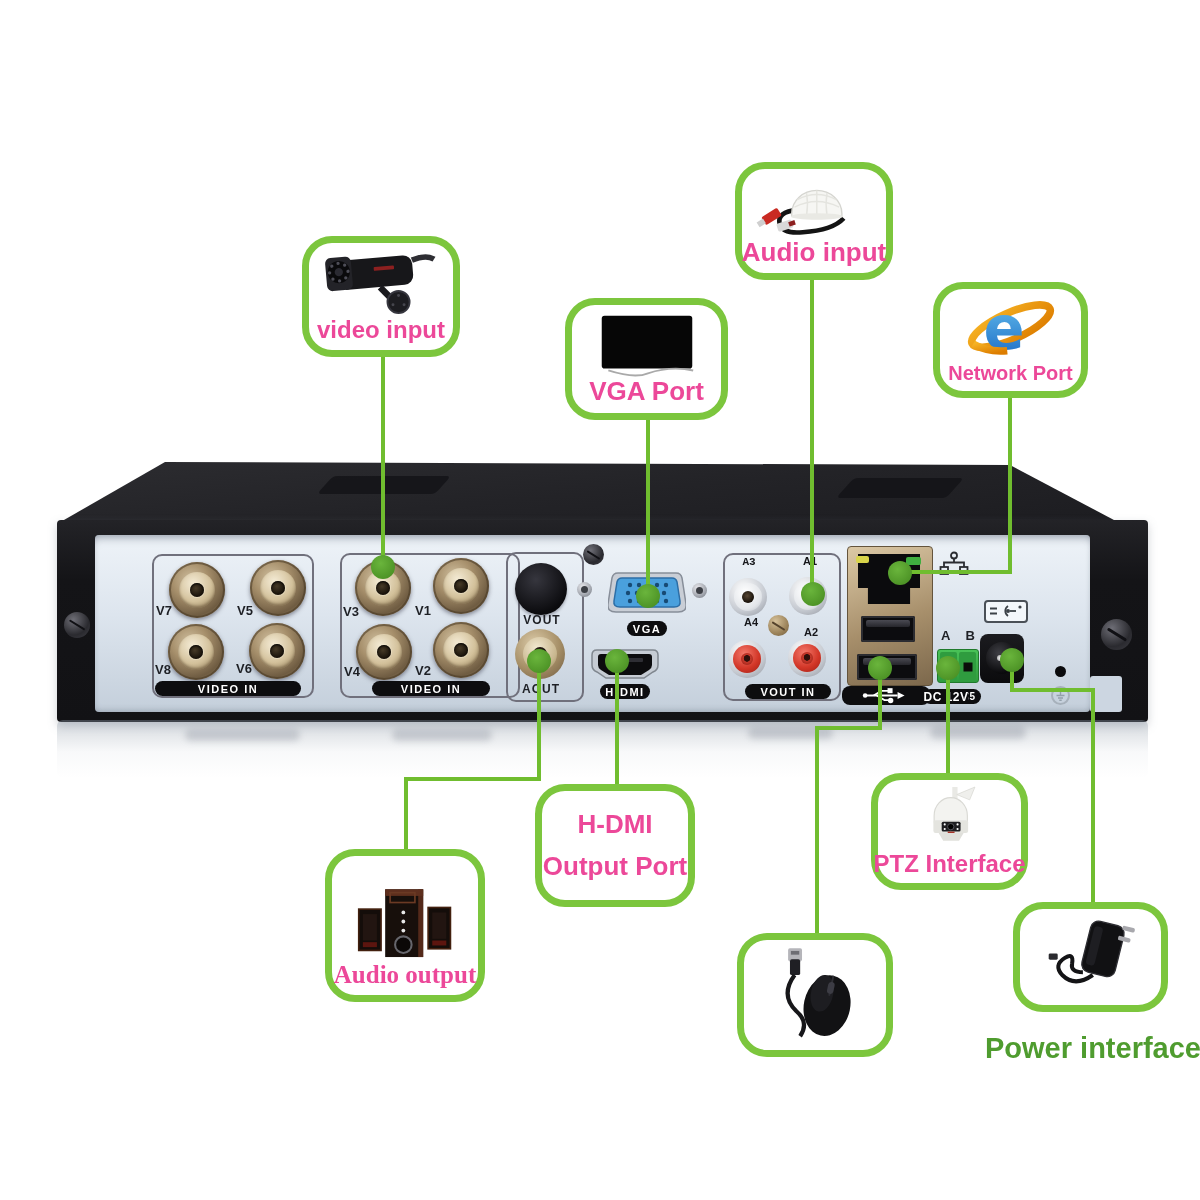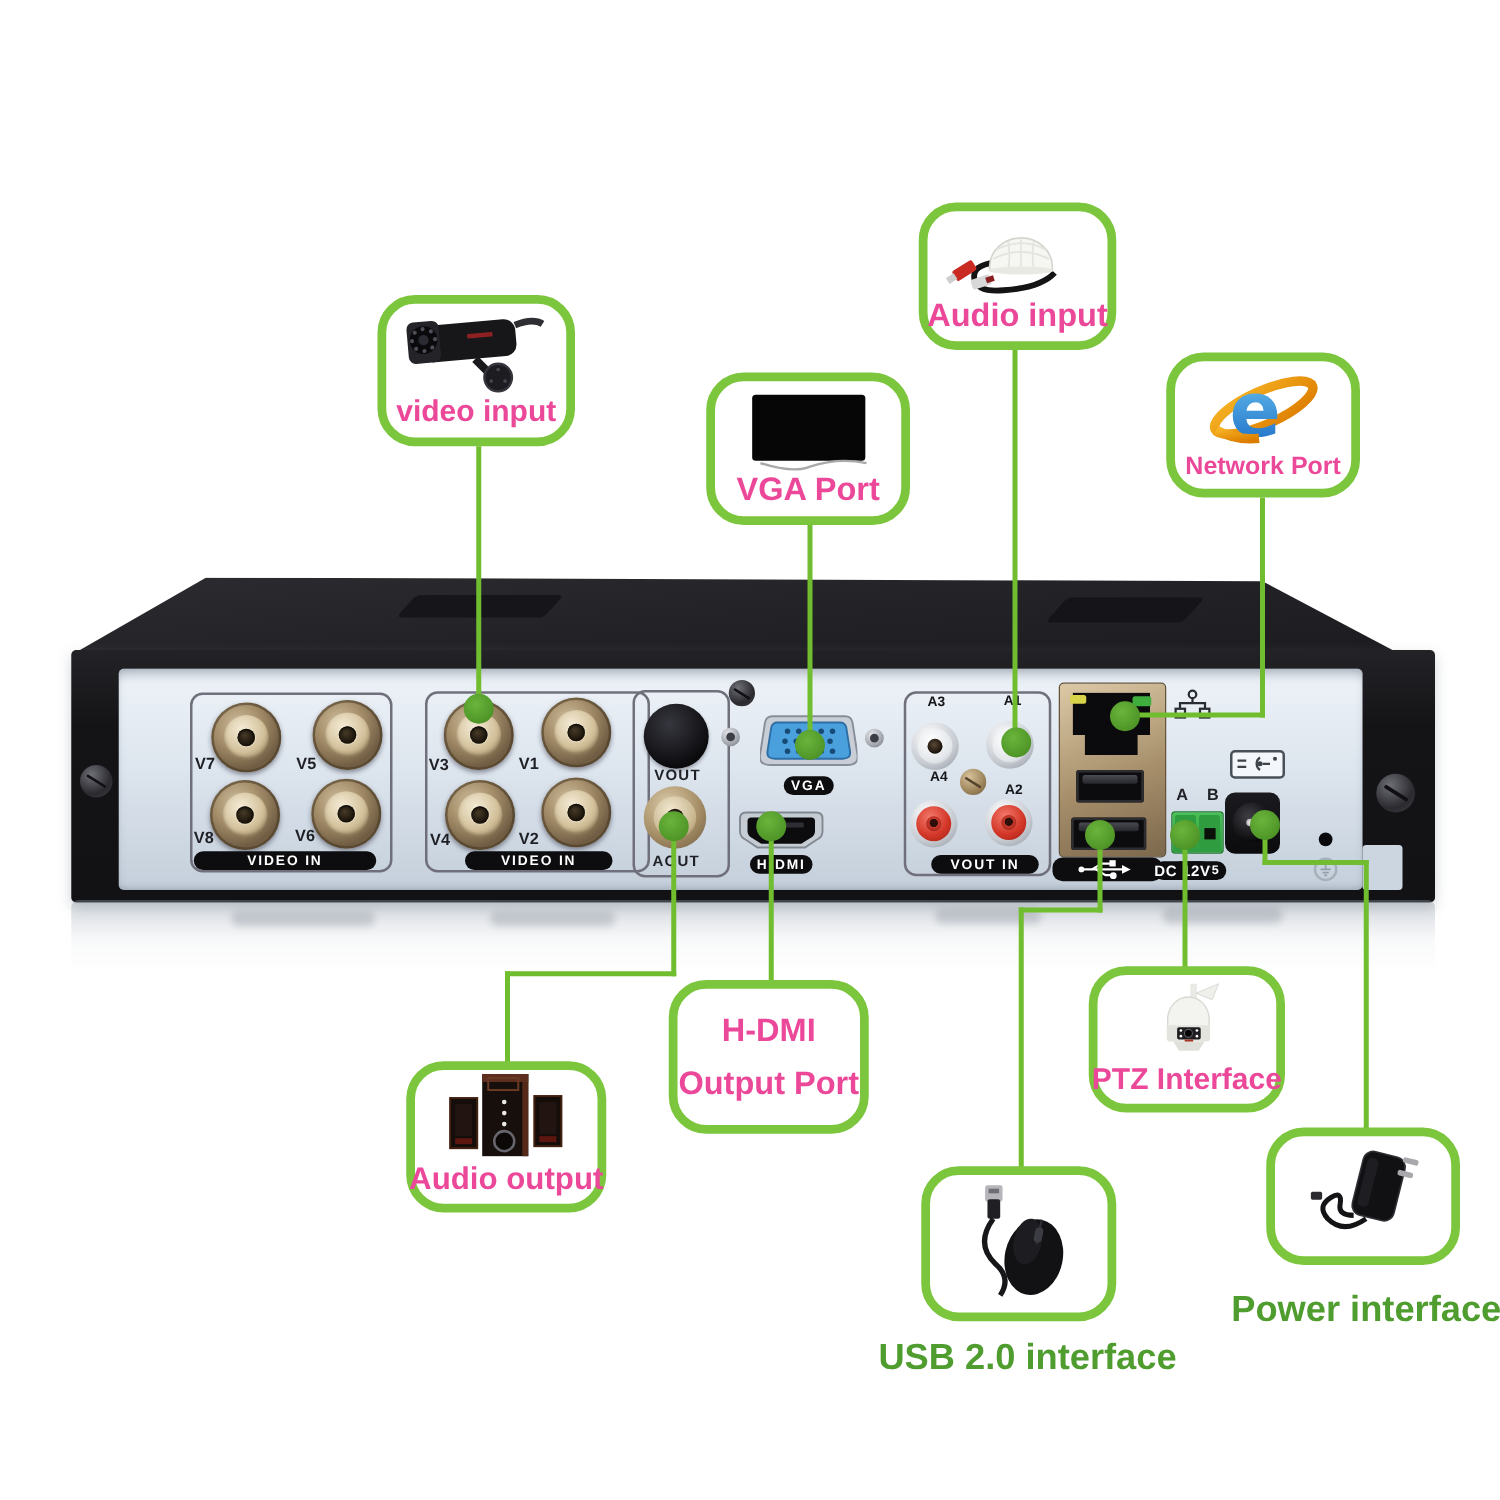--- a/index.html
+++ b/index.html
@@ -186,7 +186,7 @@
   <div class="pill" style="left:600px;top:684px;width:50px;height:15px;">H-DMI</div>
 
   <div class="group" style="left:723px;top:553px;width:114px;height:144px;"></div>
-  <div class="alabel" style="left:738px;top:556px;width:22px;">A3</div>
+  <div class="alabel" style="left:738px;top:556px;width:22px;font-family:Liberation Mono, monospace;">A3</div>
   <div class="alabel" style="left:799px;top:555px;width:22px;">A1</div>
   <div class="rca white" style="left:729px;top:578px;"></div>
   <div class="rca white" style="left:789px;top:577px;"></div>

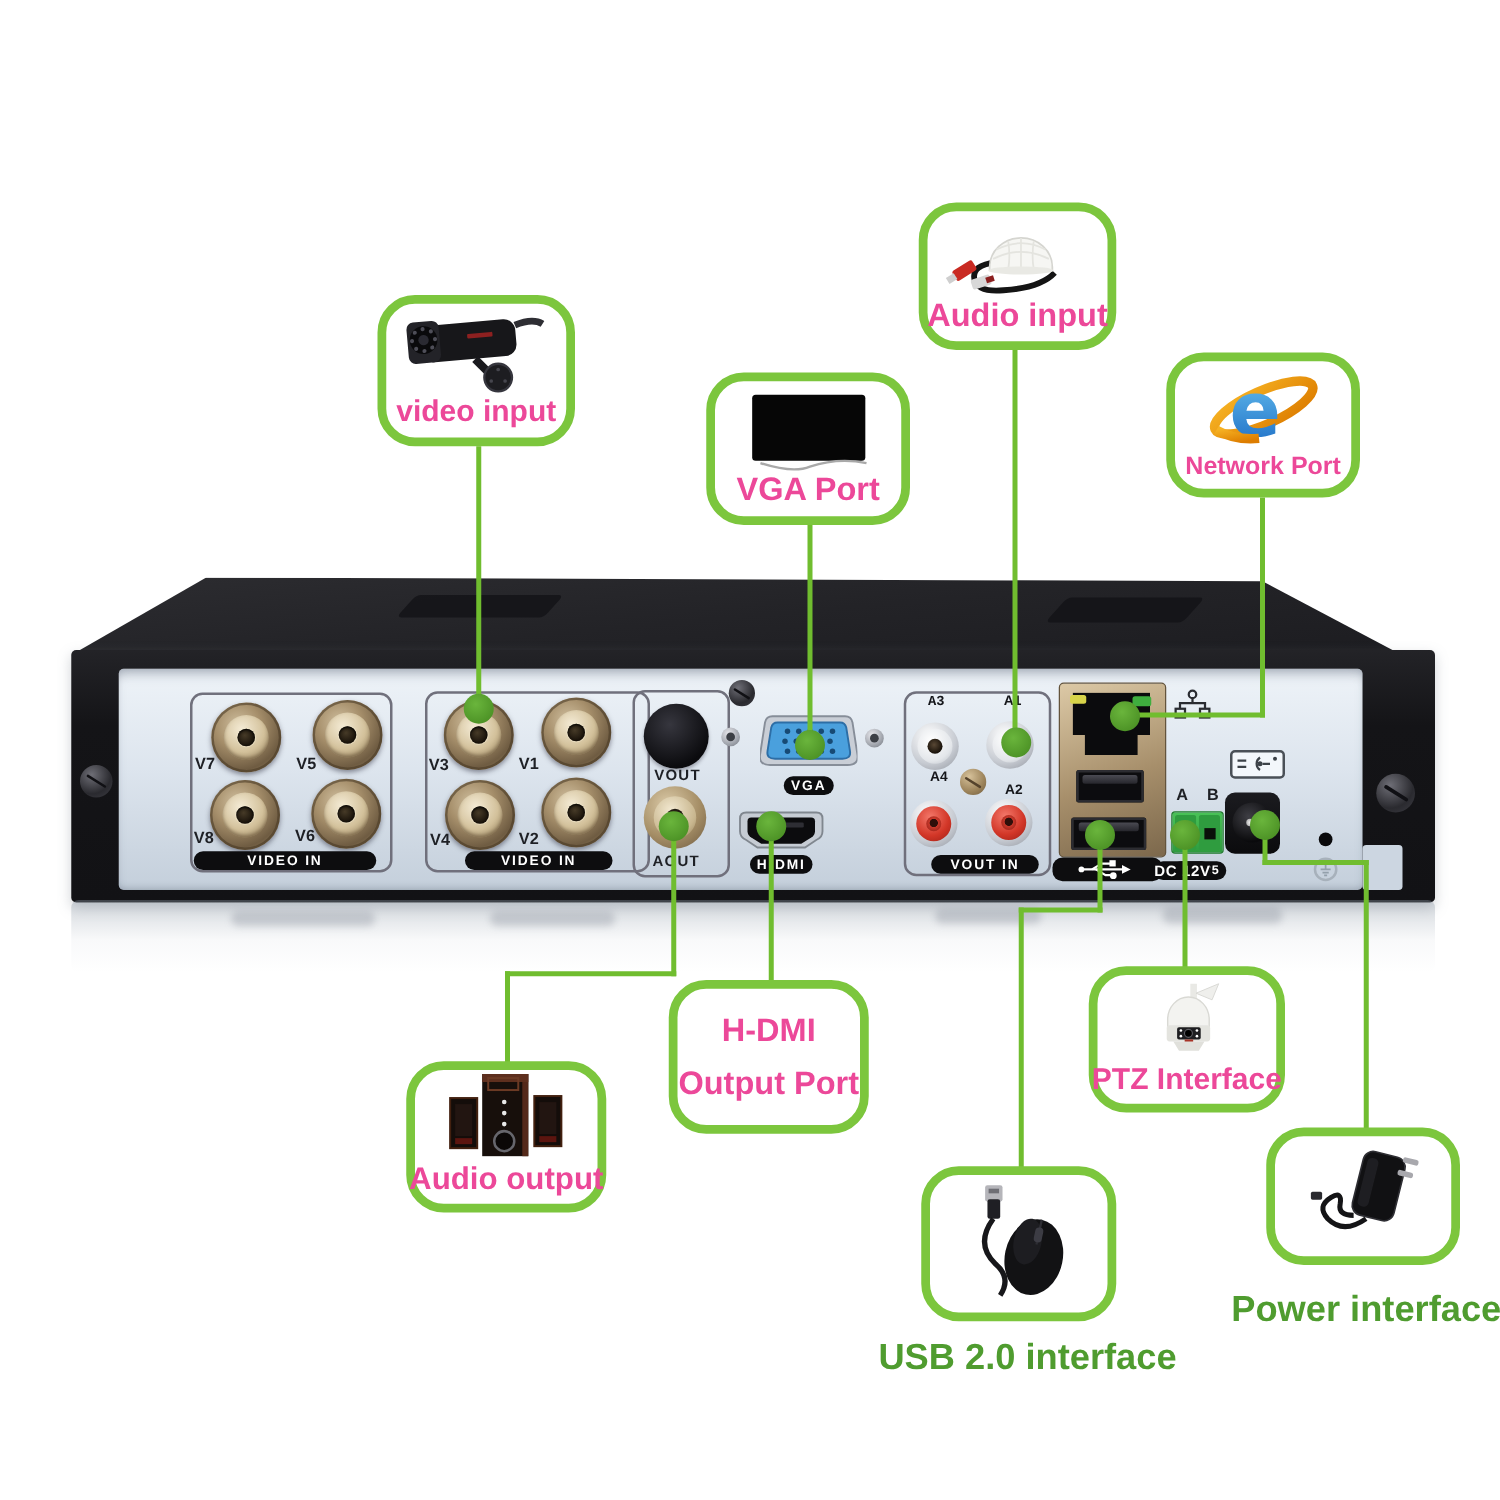--- a/index.html
+++ b/index.html
@@ -353,7 +353,7 @@
     <div class="clabel" style="font-size:20px;padding-bottom:7px;">Network Port</div>
   </div>
 
-  <div class="callout" style="left:325px;top:849px;width:160px;height:121px;">
+  <div class="callout" style="left:325px;top:849px;width:160px;height:153px;font-family:Liberation Serif, serif;">
     <svg width="114" height="76" viewBox="0 0 116 92">
       <rect x="2" y="28" width="27" height="50" fill="#140d0a" stroke="#42200f" stroke-width="2"></rect>
       <rect x="7" y="34" width="17" height="32" fill="#221511"></rect>

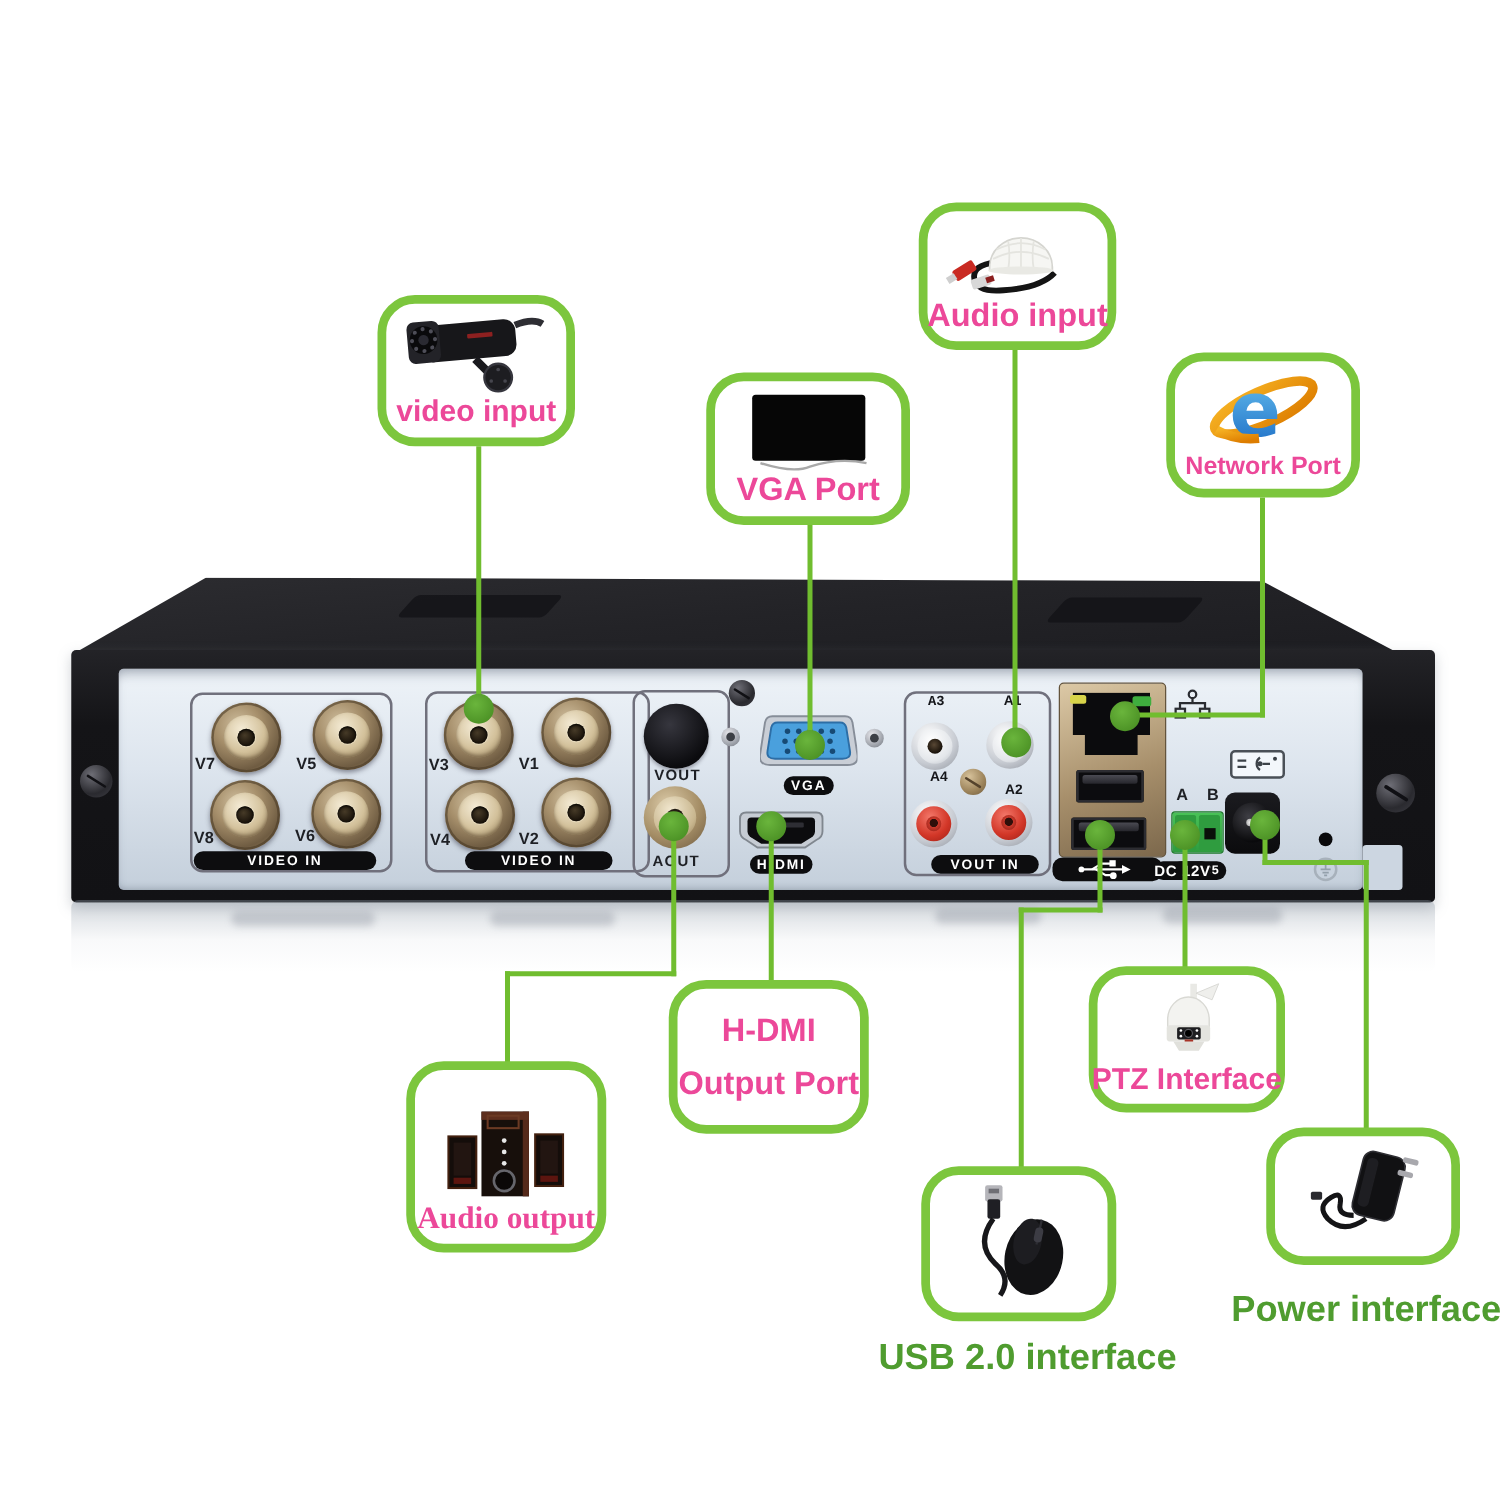--- a/index.html
+++ b/index.html
@@ -412,7 +412,6 @@
       </g>
     </svg>
   </div>
-  <div class="bigtext" style="left:702px;top:1070px;width:240px;">USB 2.0 interface</div>
 
   <div class="callout" style="left:1013px;top:902px;width:155px;height:110px;justify-content:center;">
     <svg width="90" height="84" viewBox="0 0 100 92">

